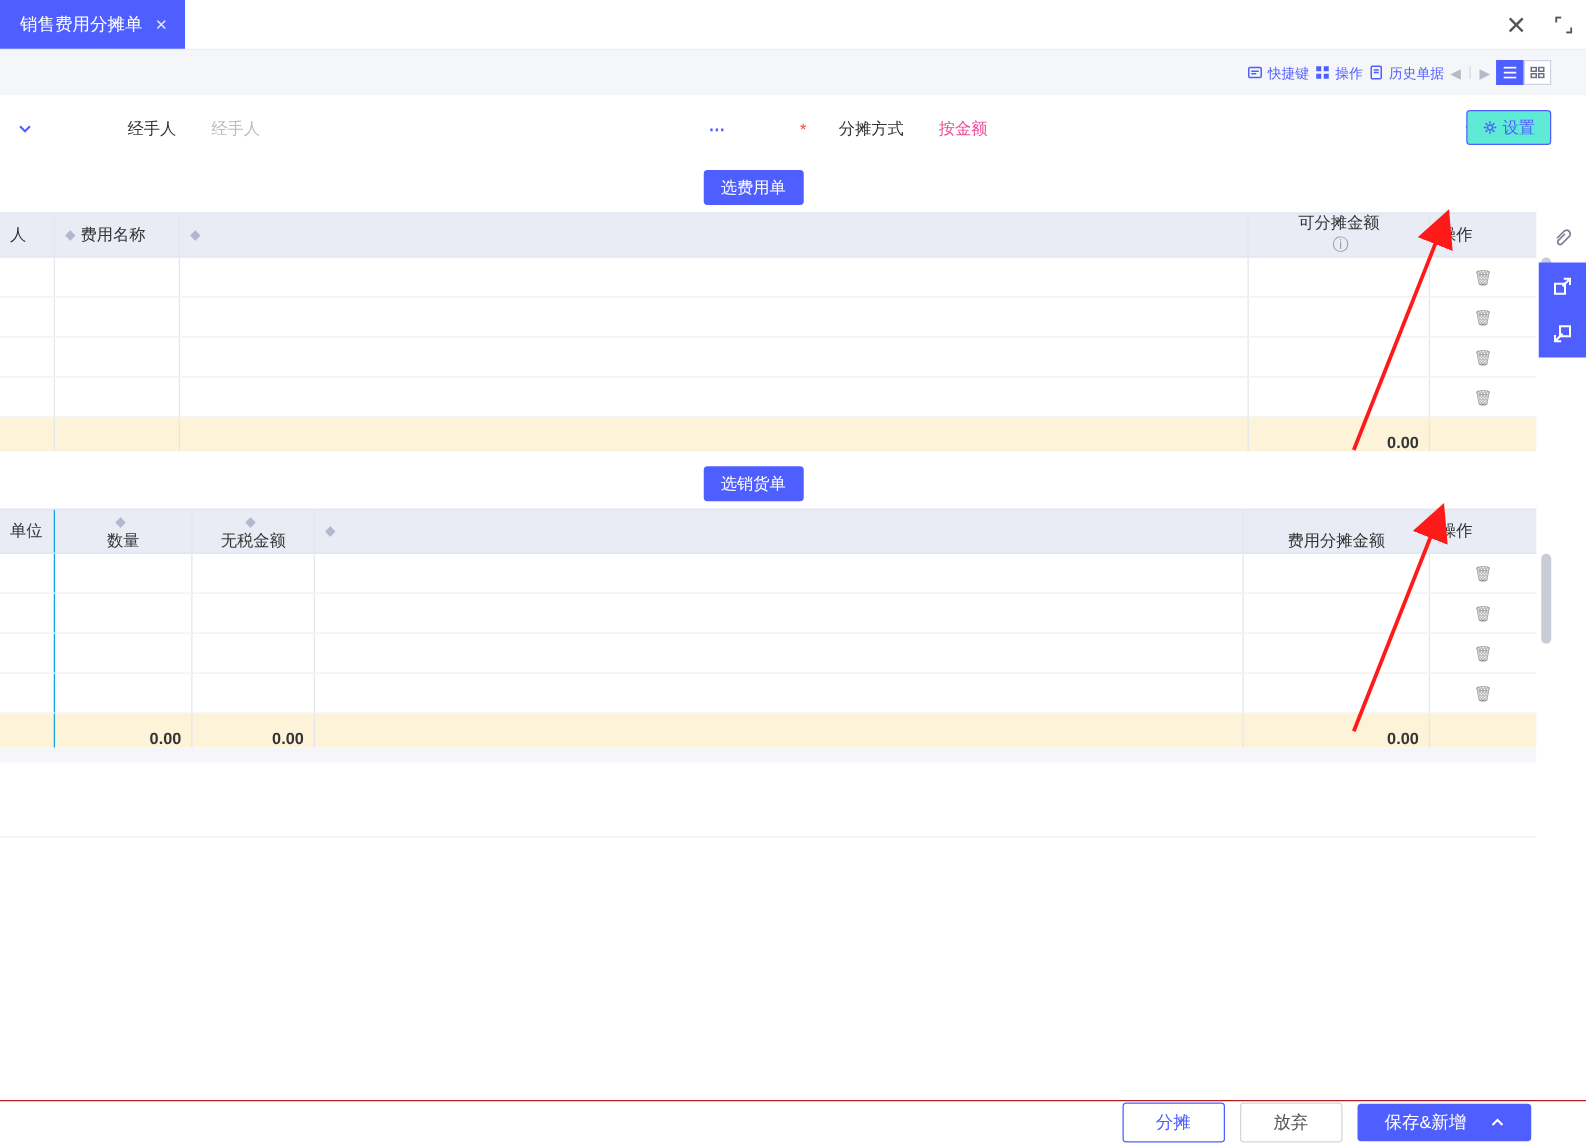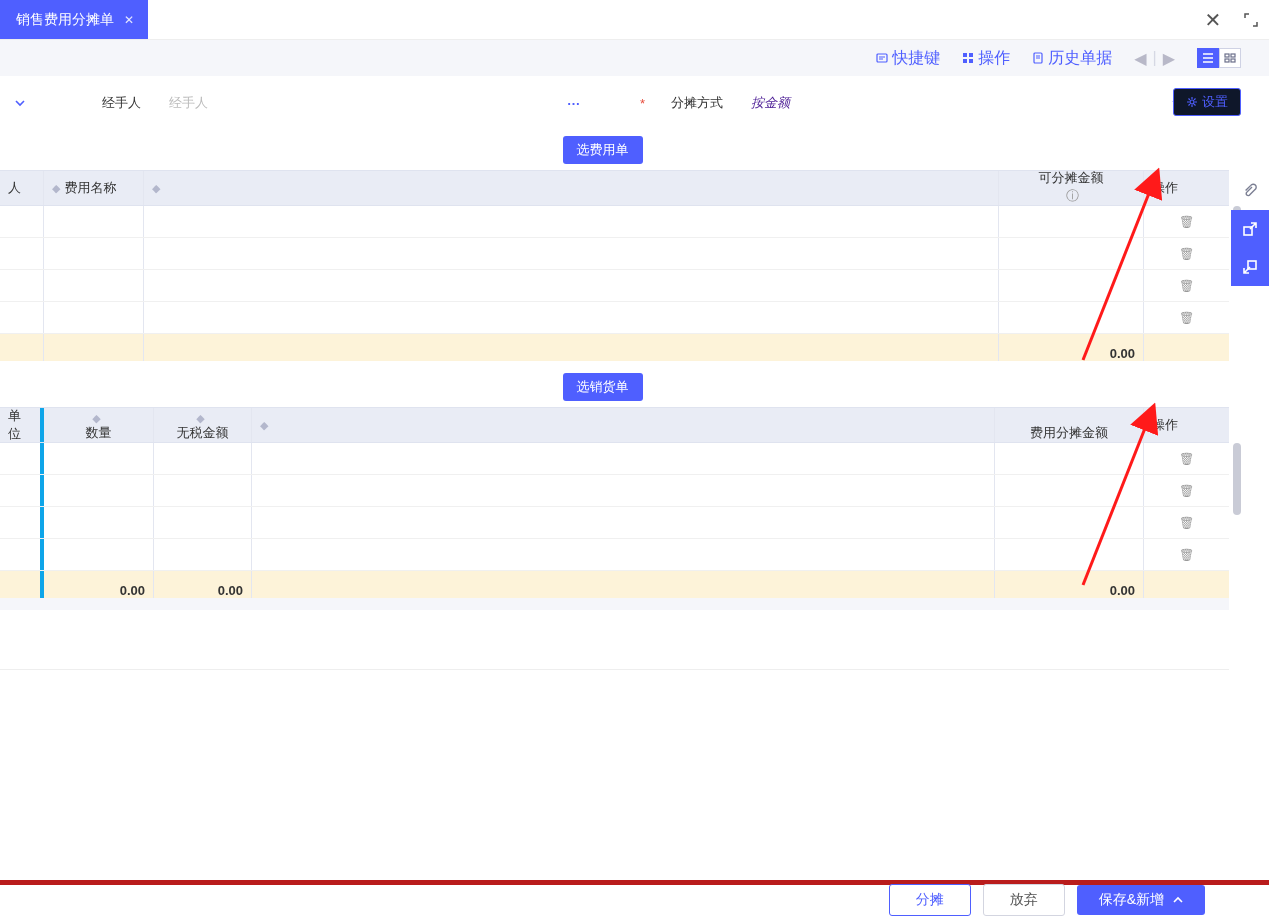--- a/index.html
+++ b/index.html
@@ -63,10 +63,10 @@
     display: flex;
     justify-content: flex-end;
     align-items: center;
-    gap: 22px;
+    gap: 5px;
     padding-right: 28px;
     color: #555;
-    font-size: 16px;
+    font-size: 11px;
   }
   .toolbar .tool-link { display: flex; align-items: center; gap: 4px; color:#4f5fff; }
   .toolbar .arrow-nav { color:#b8b8c8; display:flex; gap:6px; align-items:center; }

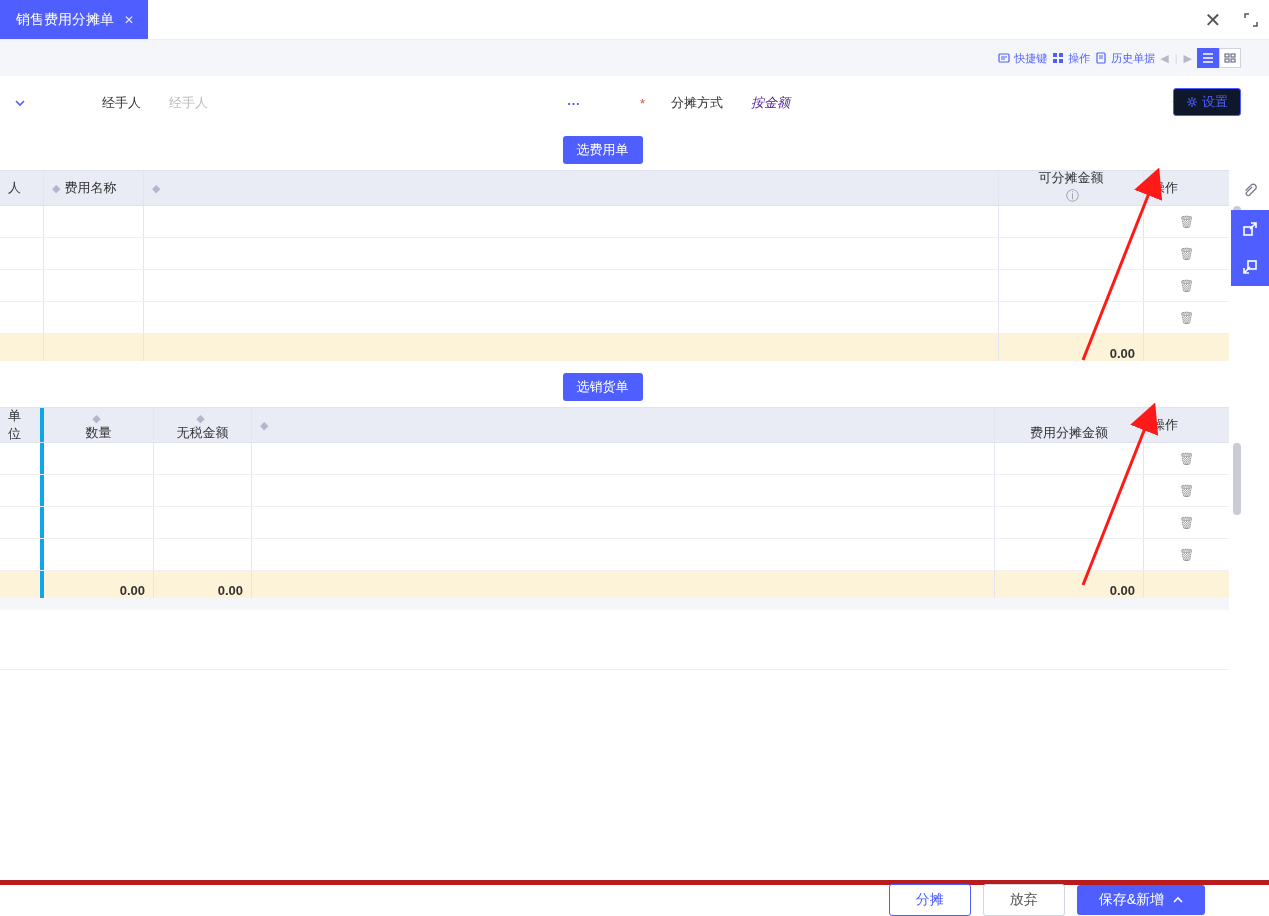--- a/index.html
+++ b/index.html
@@ -98,7 +98,7 @@
     color:#bbb;
     padding: 0 4px;
   }
-  .input-like.has-value { color:#4c1d95;font-style:italic; }
+  .input-like.has-value { color:#ec4899; }
   .more-dots { color:#4f5fff; letter-spacing:2px; font-weight:bold; padding:0 8px; }
   .caret-down-blue { color:#4f5fff; font-size:14px; }
   .settings-btn {

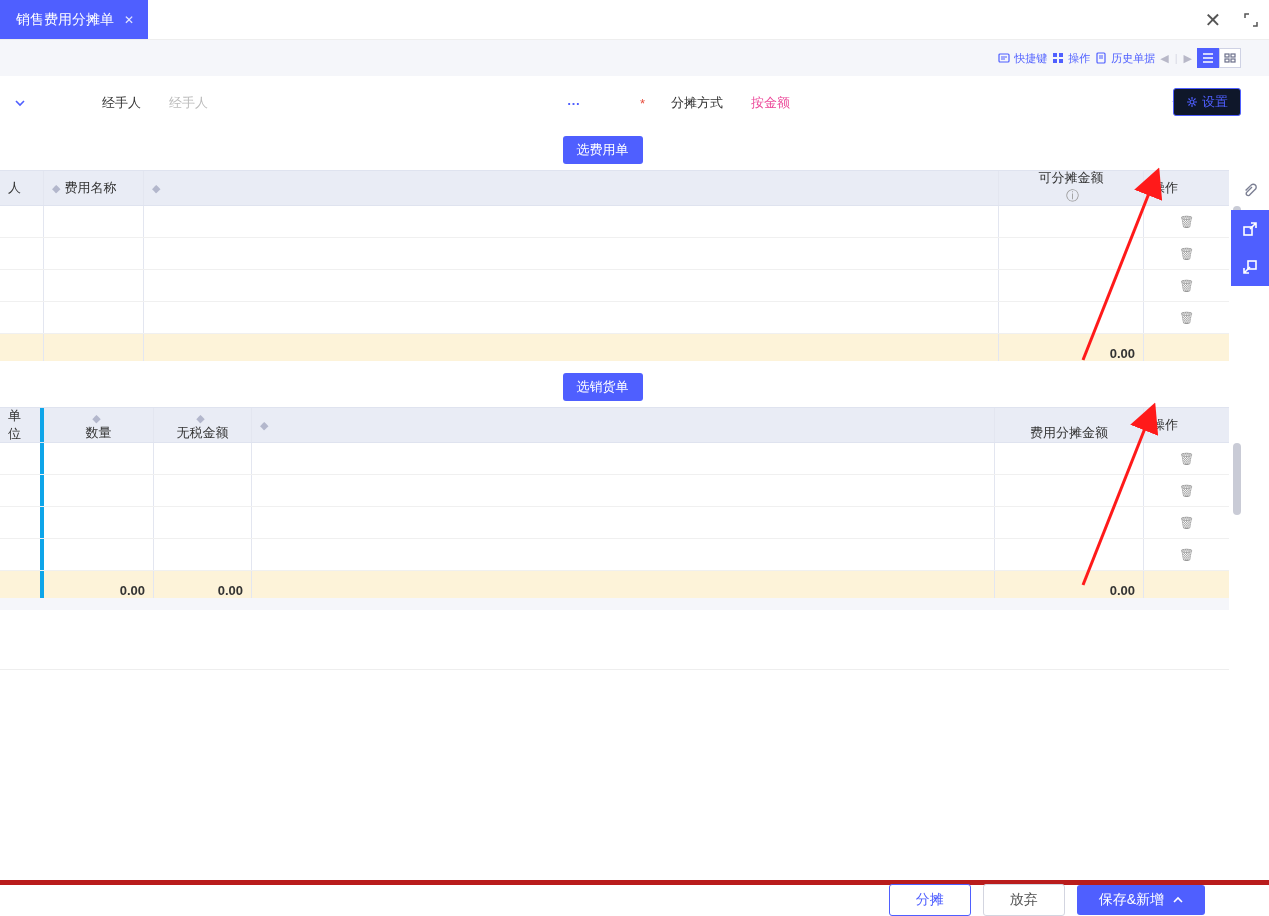--- a/index.html
+++ b/index.html
@@ -110,7 +110,7 @@
     border: 1px solid #4f5fff;
     border-radius: 3px;
     color: #4f5fff;
-    background: #0f172a;
+    background: #5eead4;
     display:flex; align-items:center; gap:4px;
     font-size:13px;
   }

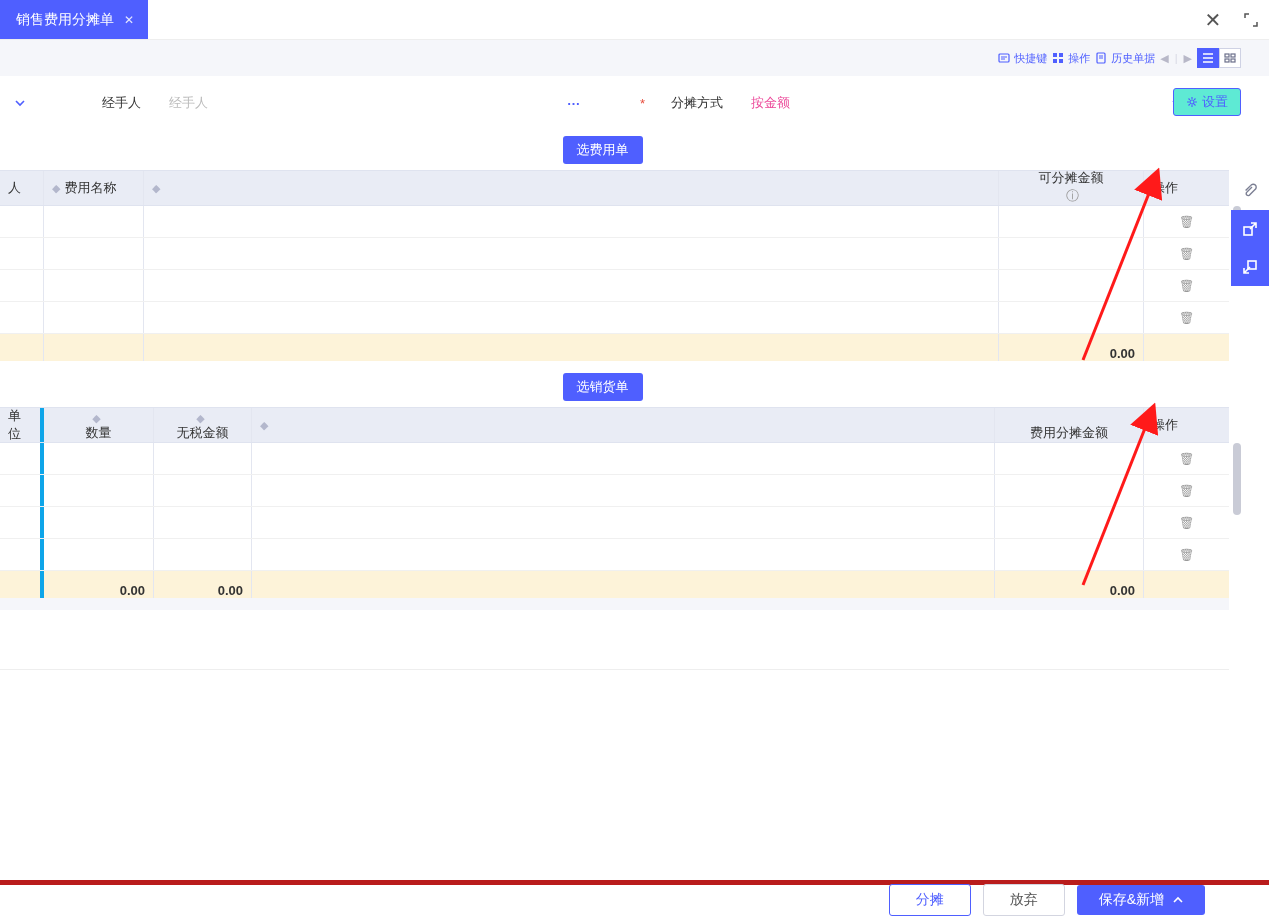--- a/index.html
+++ b/index.html
@@ -175,7 +175,7 @@
   .t1 .c3 { width:144px; flex:0 0 144px; justify-content:flex-end; }
 
   
-  .t2 .c0 { width:44px; flex:0 0 44px; border-right:4px solid #0ea5e9;}
+  .t2 .c0 { width:44px; flex:0 0 44px; border-right:1px solid #0ea5e9;}
   .t2 .c1 { width:110px; flex:0 0 110px; justify-content:flex-end; border-right:1px solid #e3e6f0;}
   .t2 .c2 { width:98px; flex:0 0 98px; justify-content:flex-end; border-right:1px solid #e3e6f0;}
   .t2 .c3 { flex:1; border-right:1px solid #e3e6f0;}

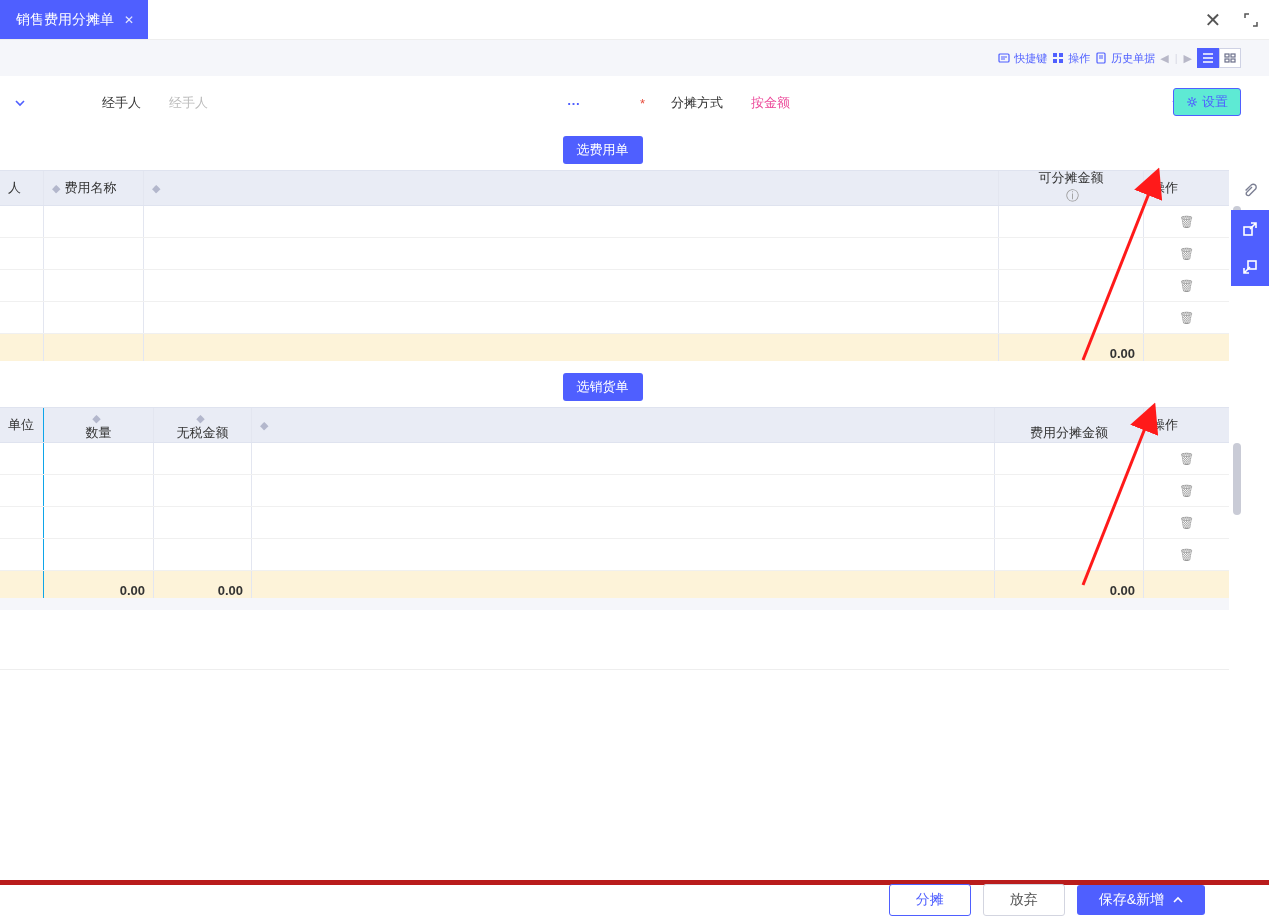--- a/index.html
+++ b/index.html
@@ -217,13 +217,13 @@
     left:0; right:0;
     top:880px;
     height:34px;
-    border-top:5px solid #b91c1c;
+    border-top:1px solid #b91c1c;
     background:#fff;
     display:flex;
     justify-content:flex-end;
     align-items:center;
     gap:12px;
-    padding-right:64px;
+    padding-right:44px;
   }
   .btn-outline {
     border:1px solid #4f5fff;

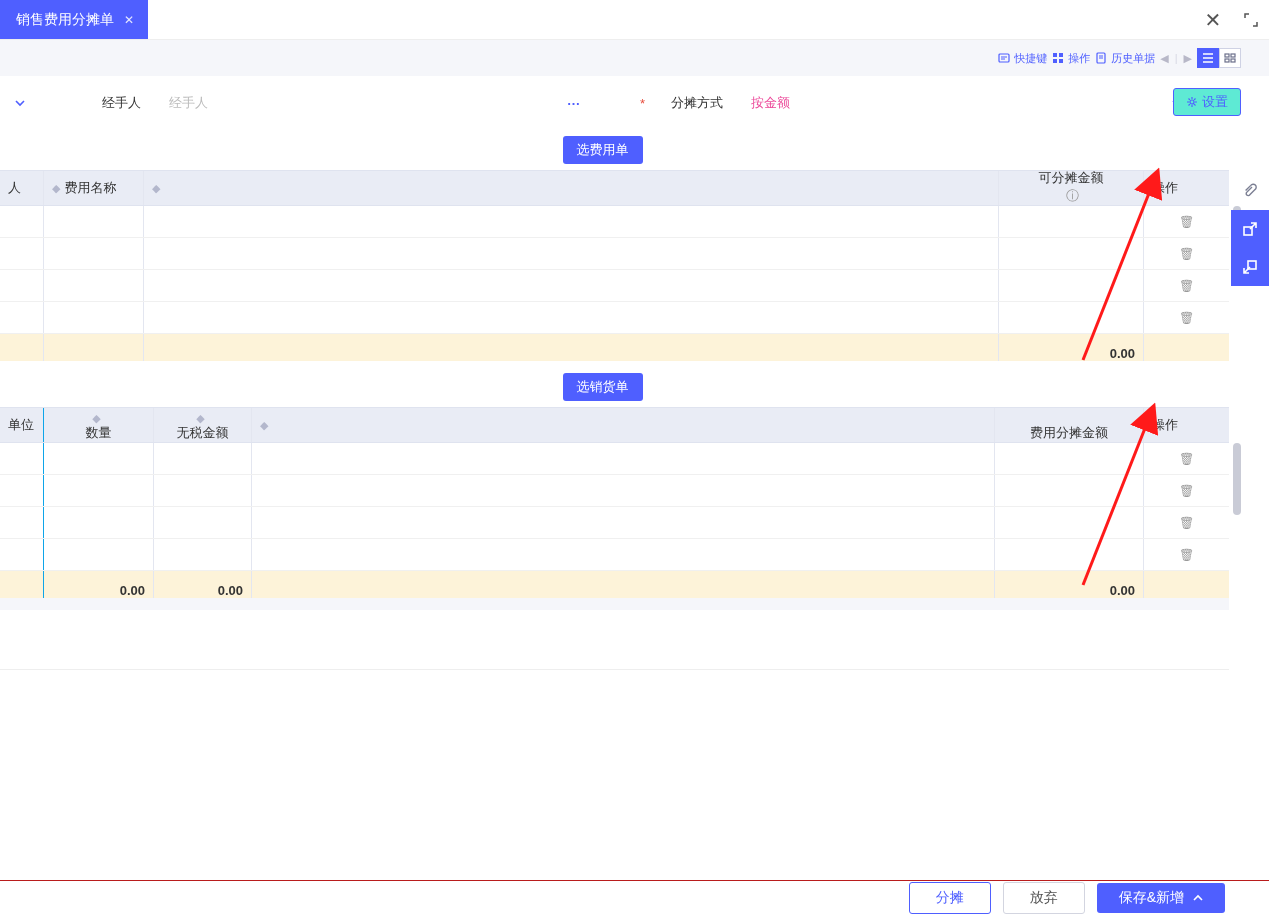--- a/index.html
+++ b/index.html
@@ -241,7 +241,7 @@
     border-radius:3px;
     padding:6px 22px;
     font-size:14px;
-    display:flex; align-items:center; gap:9px;
+    display:flex; align-items:center; gap:20px;
   }
 
   svg { display:block; }

